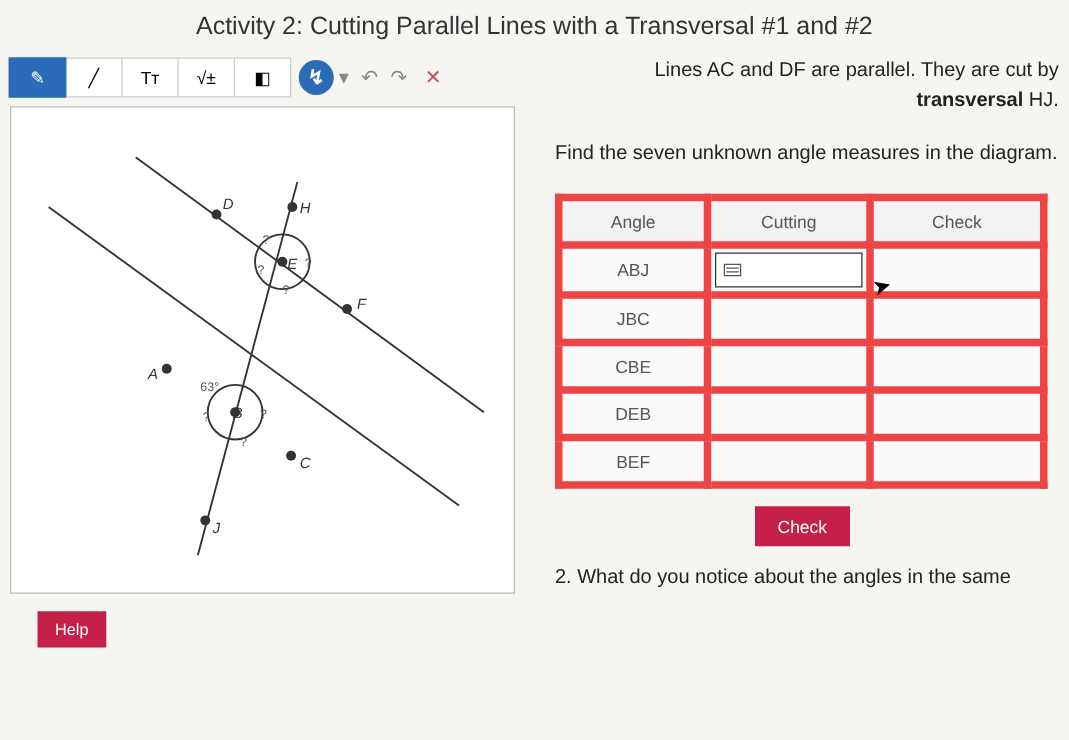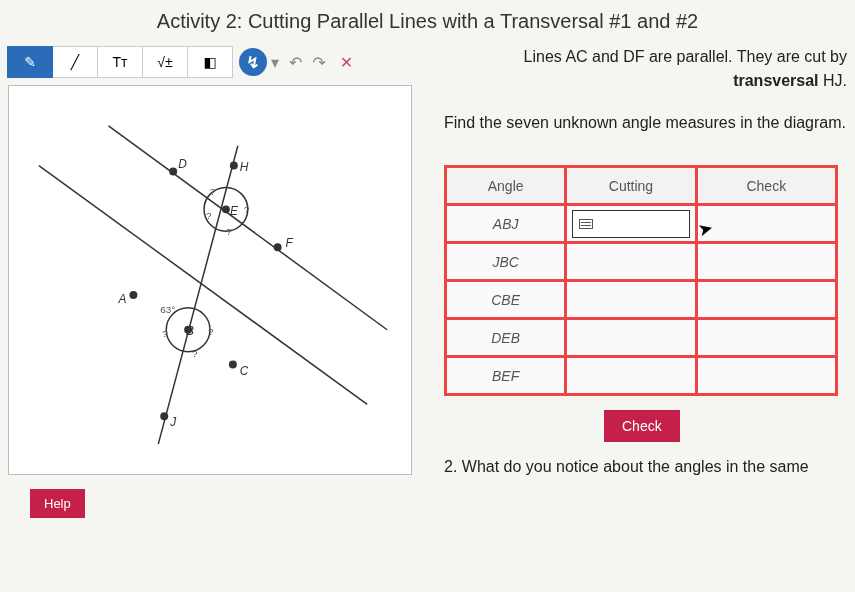--- a/index.html
+++ b/index.html
@@ -96,7 +96,7 @@
       color: #222;
     }
     .prompt { line-height: 1.5; margin-bottom: 18px; text-align: right; }
-    .q1 { margin-bottom: 30px; line-height: 1.5; }
+    .q1 { margin-bottom: 20px; line-height: 1.5; }
     table {
       width: 394px;
       border-collapse: collapse;

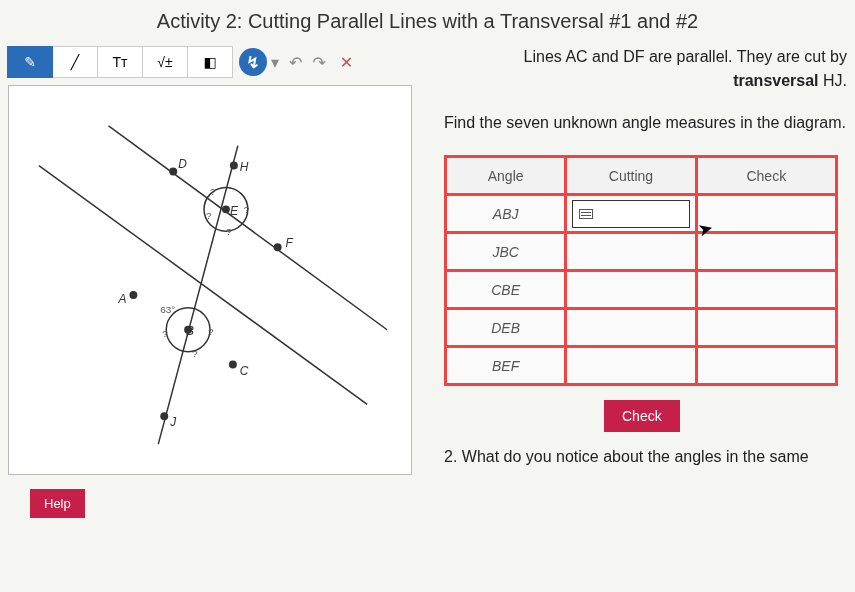--- a/index.html
+++ b/index.html
@@ -104,7 +104,7 @@
       border: 1px solid #ccc;
     }
     th, td {
-      border: 3px solid #ef4444;
+      border: 6px solid #ef4444;
       height: 38px;
       text-align: center;
       font-size: 14px;

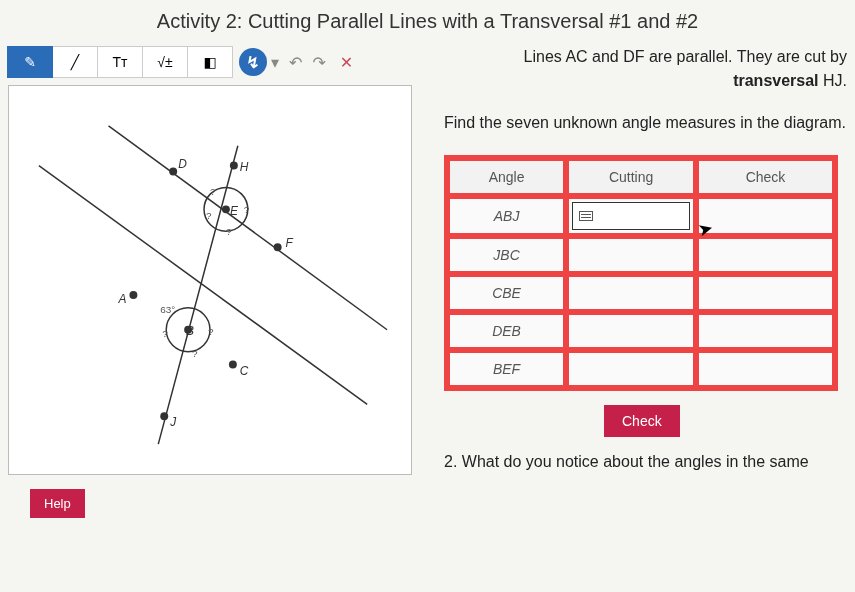--- a/index.html
+++ b/index.html
@@ -111,7 +111,7 @@
       color: #555;
     }
     th { background: #f2f2f2; font-weight: normal; }
-    td.angle-col { font-style: italic; width: 120px; }
+    td.angle-col { width: 120px; }
     td.measure-col { width: 130px; }
     td.check-col { width: 140px; }
     .input-cell {

